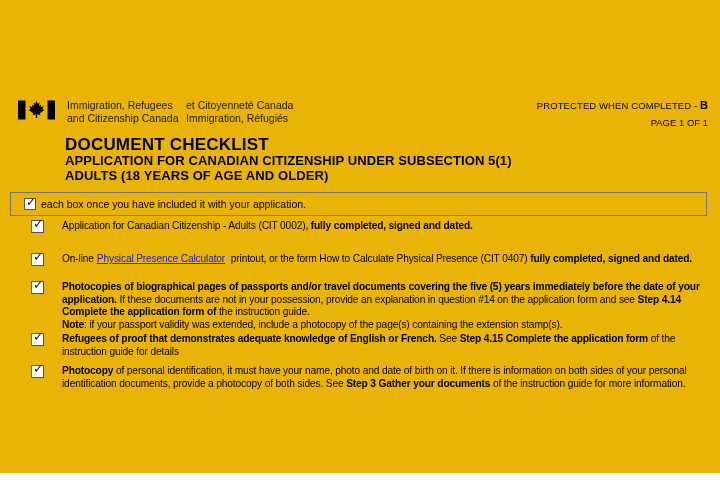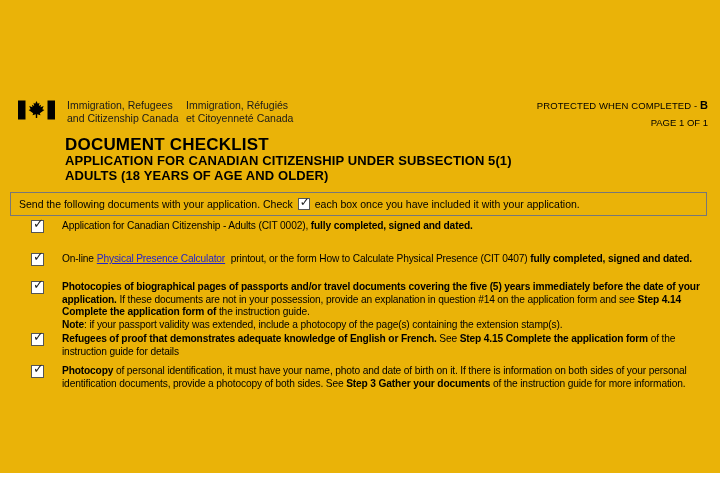--- a/index.html
+++ b/index.html
@@ -62,8 +62,8 @@
     <div>and Citizenship Canada</div>
   </div>
   <div class="dept fr">
+    <div>et Citoyenneté Canada</div>
     <div>Immigration, Réfugiés</div>
-    <div>et Citoyenneté Canada</div>
   </div>
   <div class="header-right">
     <div class="protected"><span>PROTECTED WHEN COMPLETED - </span><b>B</b></div>

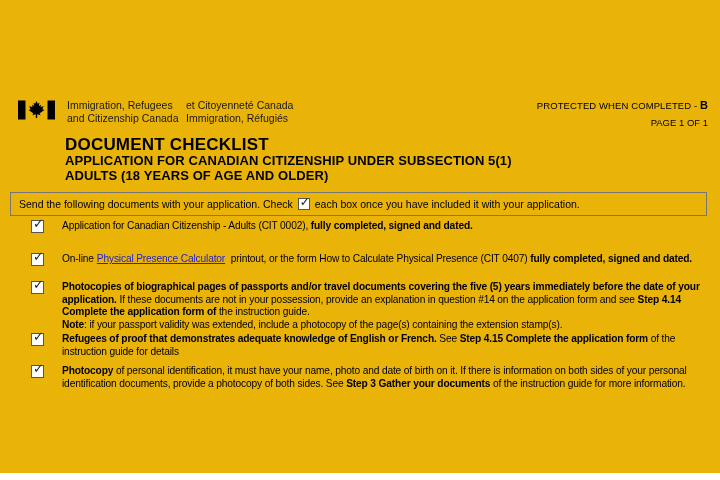--- a/index.html
+++ b/index.html
@@ -77,7 +77,6 @@
   </div>
 
   <div class="instruction-box">
-    <span>Send the following documents with your application. Check</span>
     <span class="cb inline">
         <span class="mark">✓</span>
       </span>

